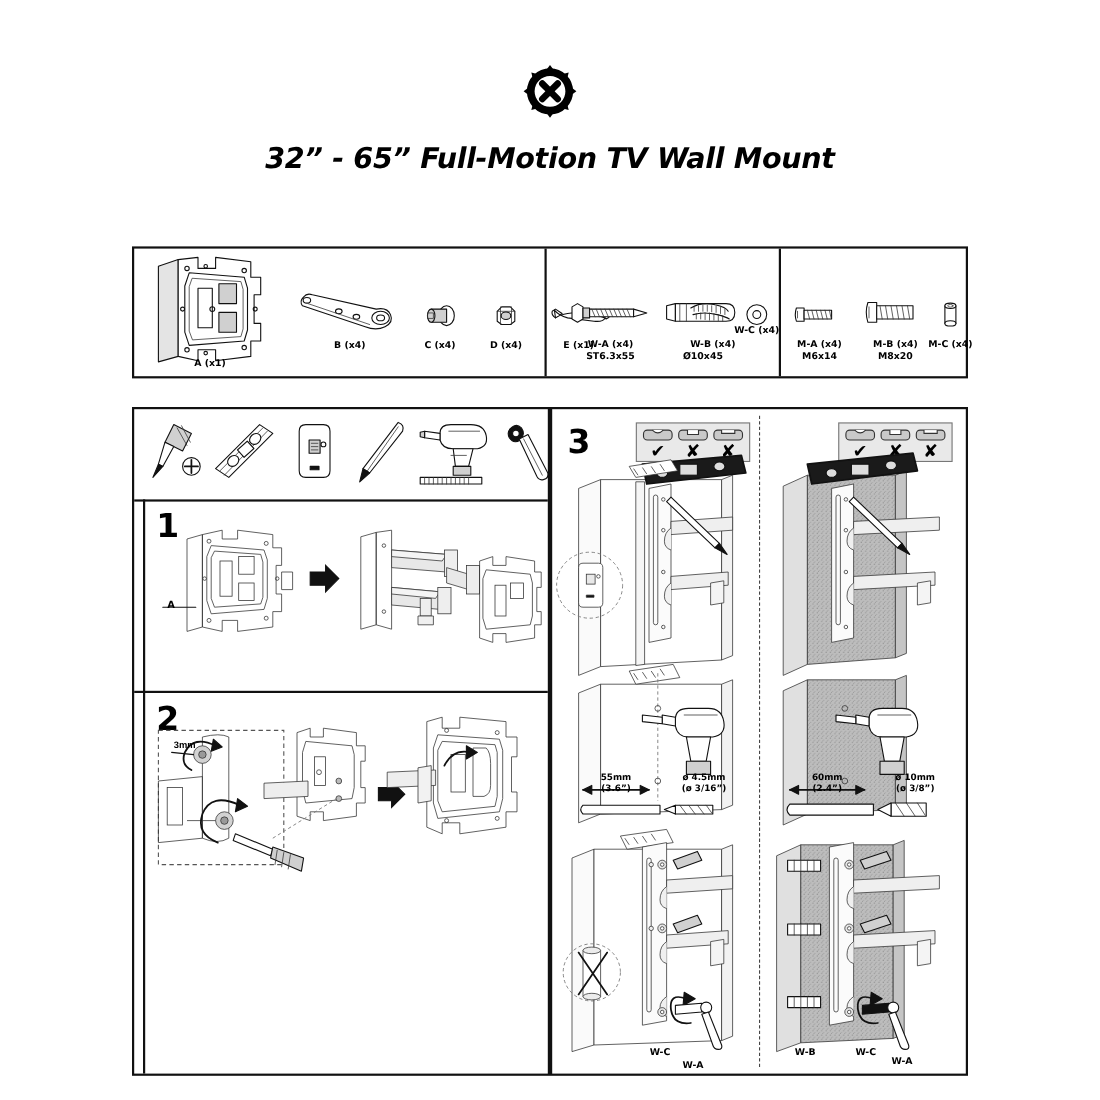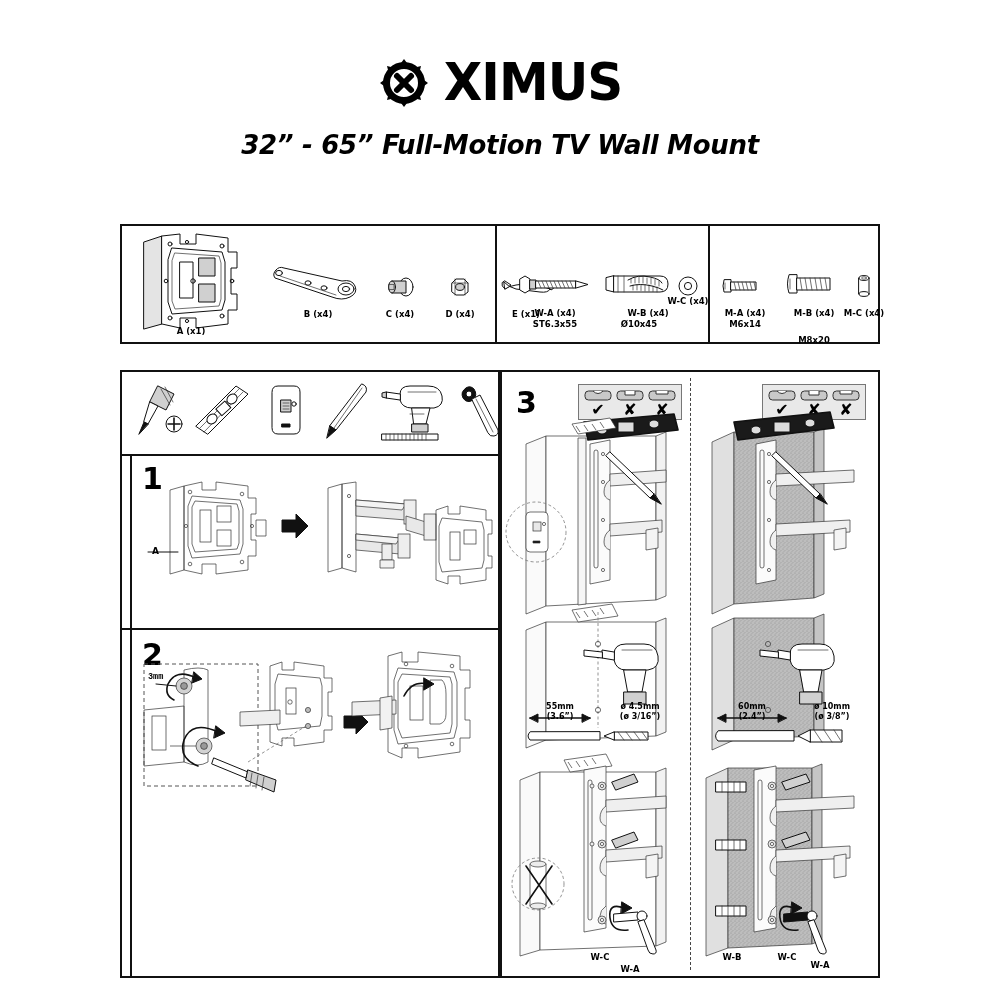--- a/index.html
+++ b/index.html
@@ -143,7 +143,6 @@
           <path d="M33 19 L19 33" stroke="#000" stroke-width="6" stroke-linecap="round"></path>
         </svg>
       </span>
-      <span class="brand-text">XIMUS</span>
     </div>
 
     <div class="subtitle">32” - 65” Full-Motion TV Wall Mount</div>

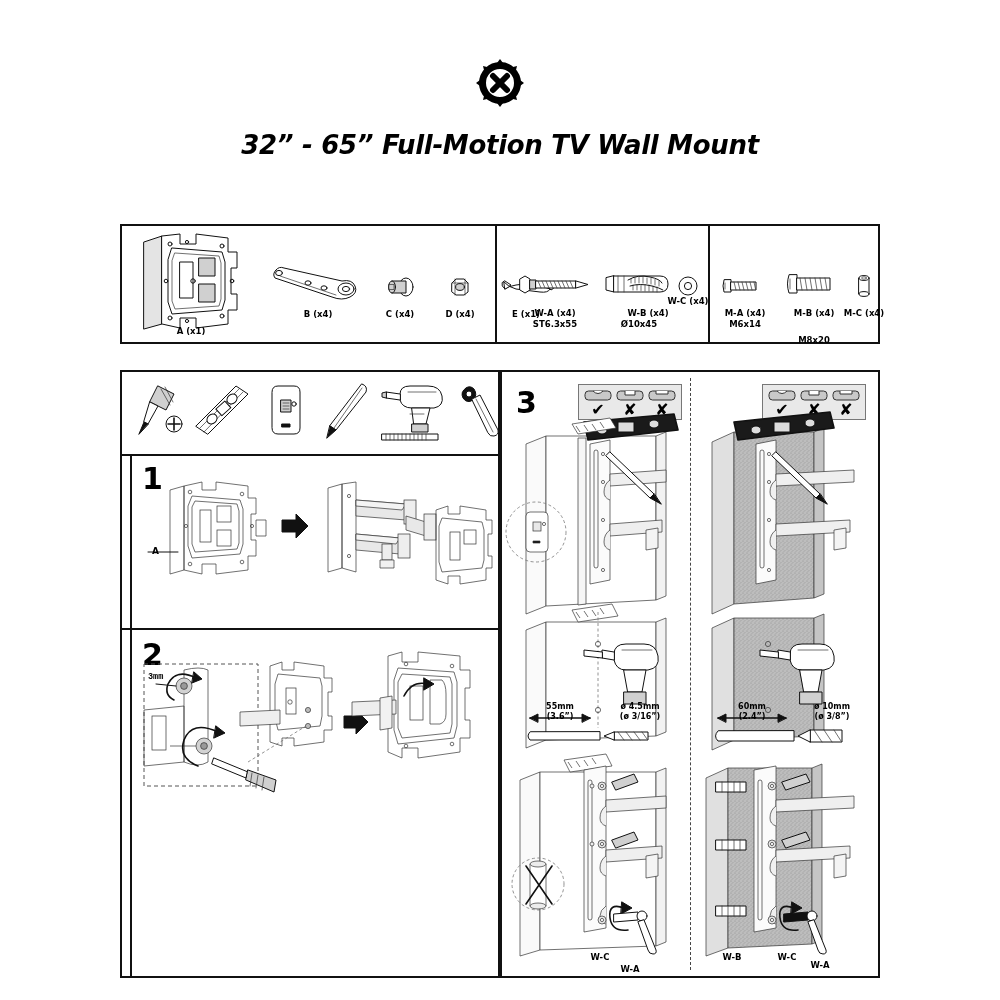--- a/index.html
+++ b/index.html
@@ -328,7 +328,7 @@
     <div class="hwlabel" style="left:692px;top:82px;">
       <span>M-B (x4)</span>
     </div>
-    <div class="hwlabel" style="left:692px;top:109px;">
+    <div class="hwlabel" style="left:692px;top:93px;">
       <span>M8x20</span>
     </div>
 

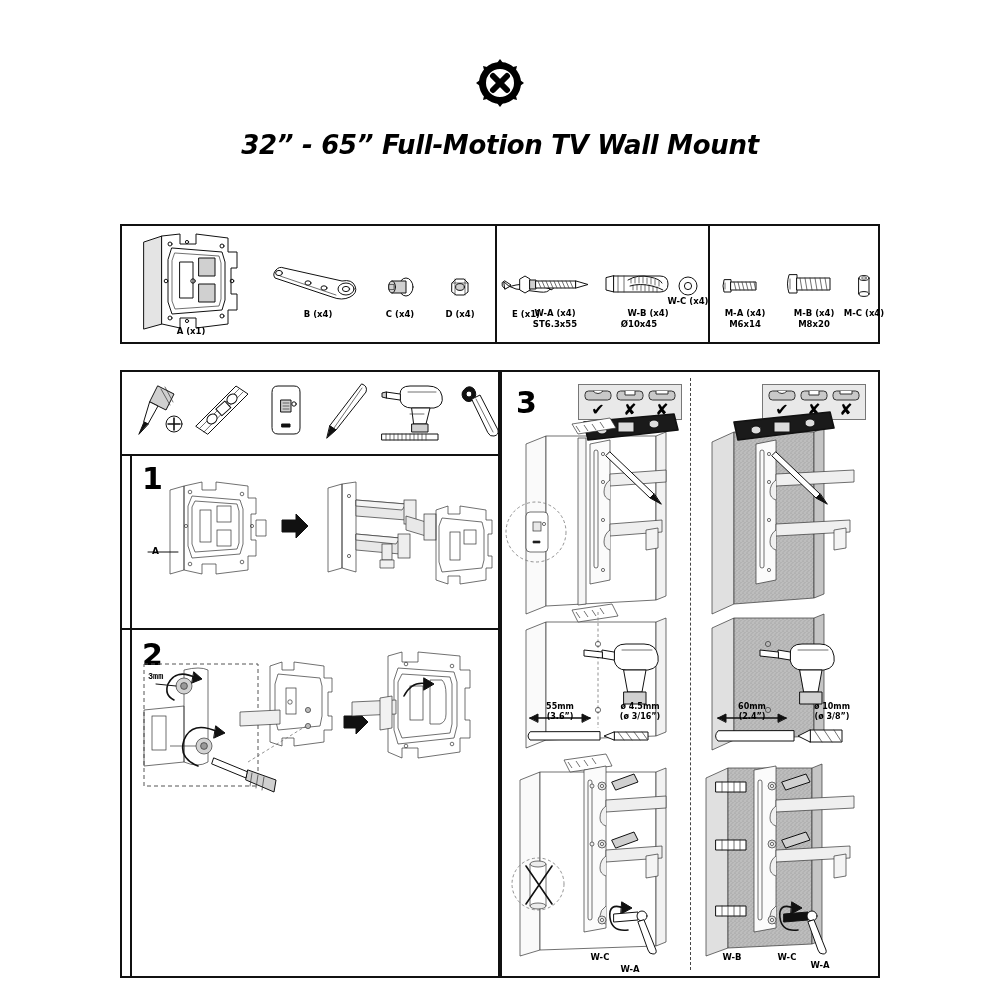--- a/index.html
+++ b/index.html
@@ -84,8 +84,8 @@
   }
   .mmlabel{
     position:absolute;
-    font-family:Liberation Mono, monospace;
-    font-size:8.5px;font-weight:700;color:#000;white-space:nowrap;
+    font-family:Liberation Sans, sans-serif;
+    font-size:8.5px;font-weight:700;color:#000;white-space:nowrap;margin-left:10px;
   }
   .alabel{
     position:absolute;

